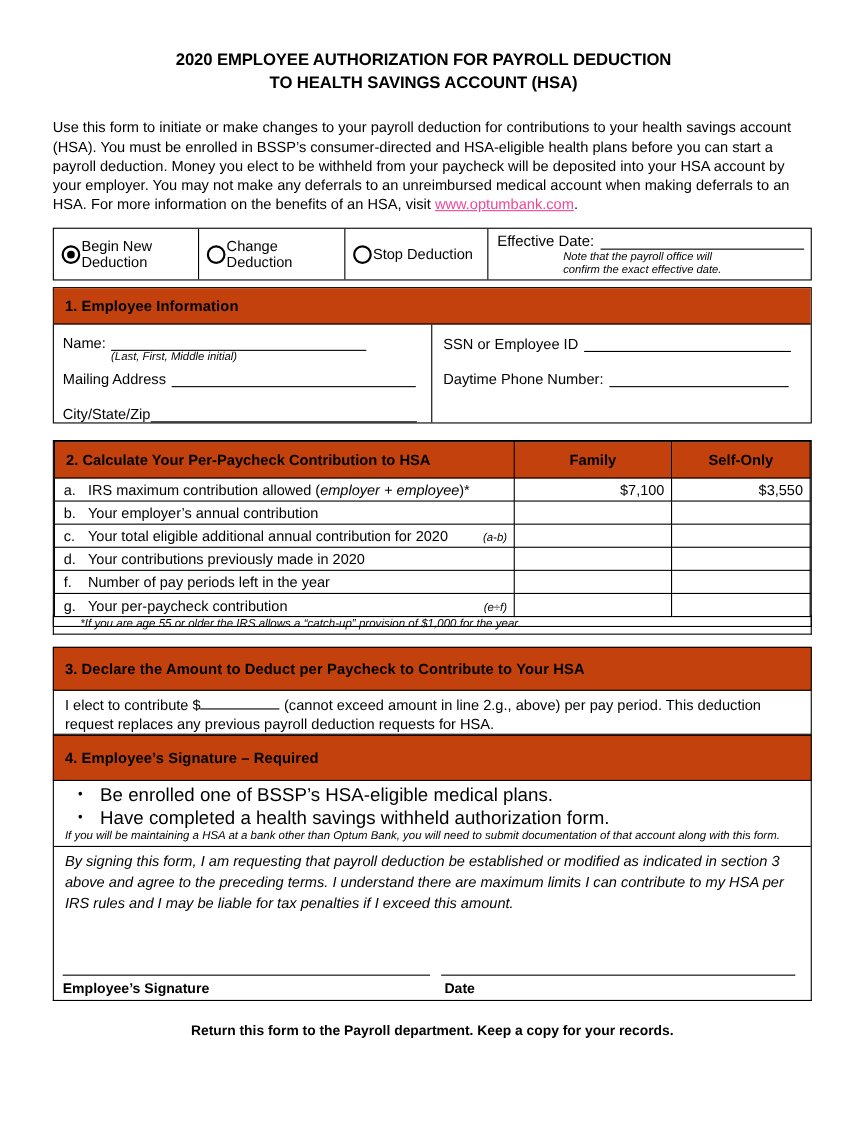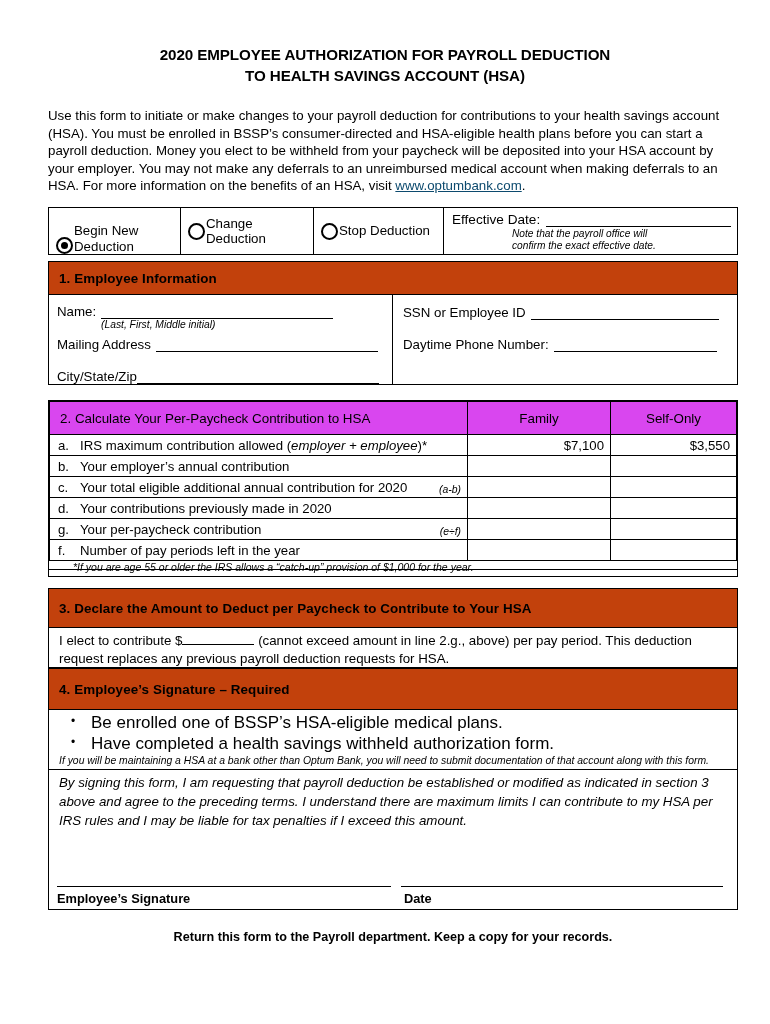--- a/index.html
+++ b/index.html
@@ -44,7 +44,7 @@
     text-align: left;
   }
   .intro a, .link {
-    color: #0c4a6e;
+    color: #ec4899;
   }
 
   

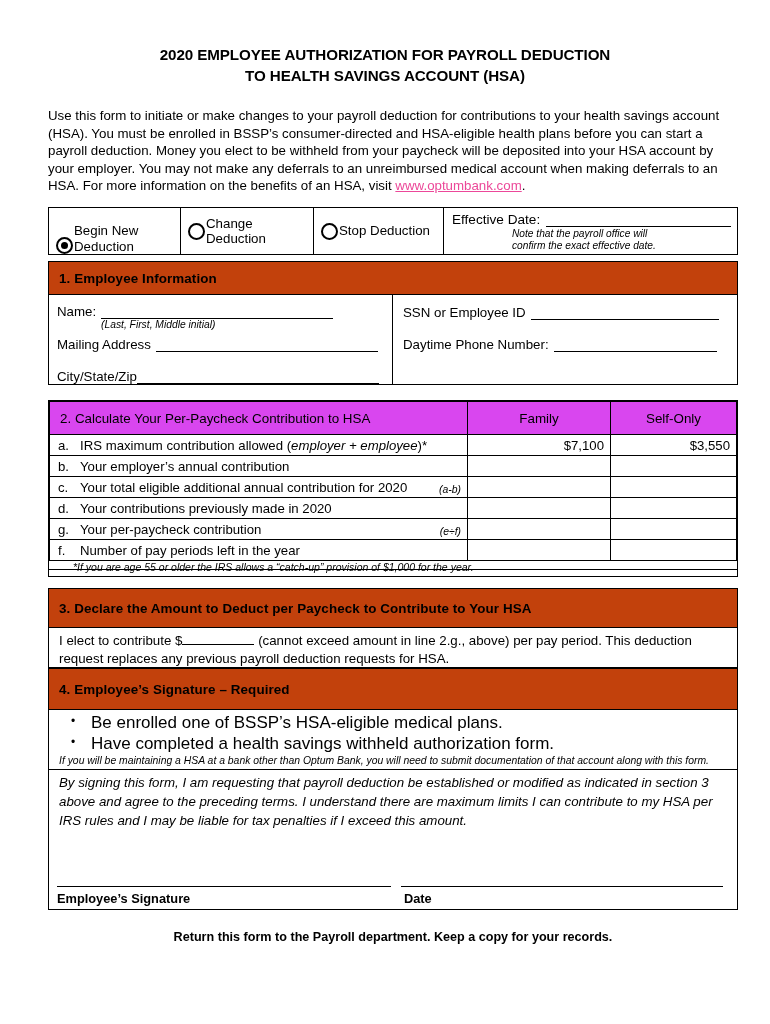--- a/index.html
+++ b/index.html
@@ -337,7 +337,7 @@
   <div class="intro"><span>Use this form to initiate or make changes to your payroll deduction for contributions to your health savings account (HSA). You must be enrolled in BSSP’s consumer-directed and HSA-eligible health plans before you can start a payroll deduction. Money you elect to be withheld from your paycheck will be deposited into your HSA account by your employer.  You may not make any deferrals to an unreimbursed medical account when making deferrals to an HSA.  For more information on the benefits of an HSA, visit </span><a class="link" href="#">www.optumbank.com</a><span>.</span></div>
 
   <div class="box" id="option-row">
-    <div class="opt-cell" style="left:0; width:131px;align-items:flex-end;">
+    <div class="opt-cell" style="left:0; width:131px;">
       <span class="radio checked"></span>
       <span class="opt-label">
         <span>Begin New</span><br>

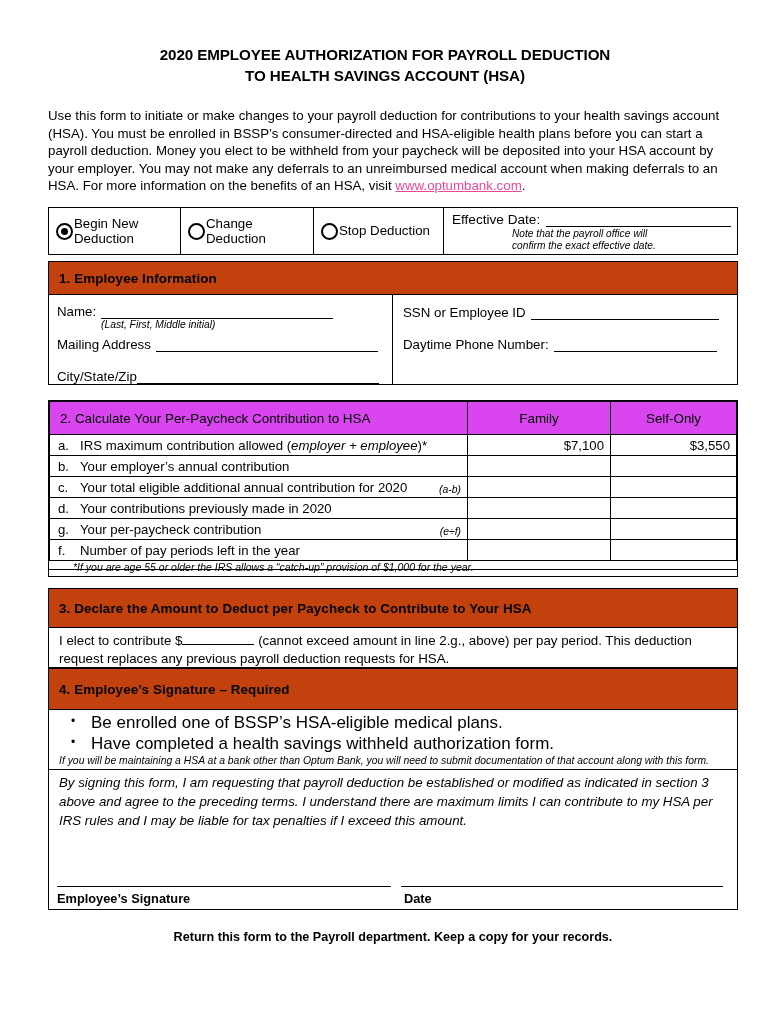--- a/index.html
+++ b/index.html
@@ -189,8 +189,8 @@
     height: 20px;
   }
   .tbl th {
-    background: #d946ef;
-    font-weight: normal;
+    background: #c2410c;
+    font-weight: bold;
     font-size: 13.4px;
     height: 32px;
     text-align: center;

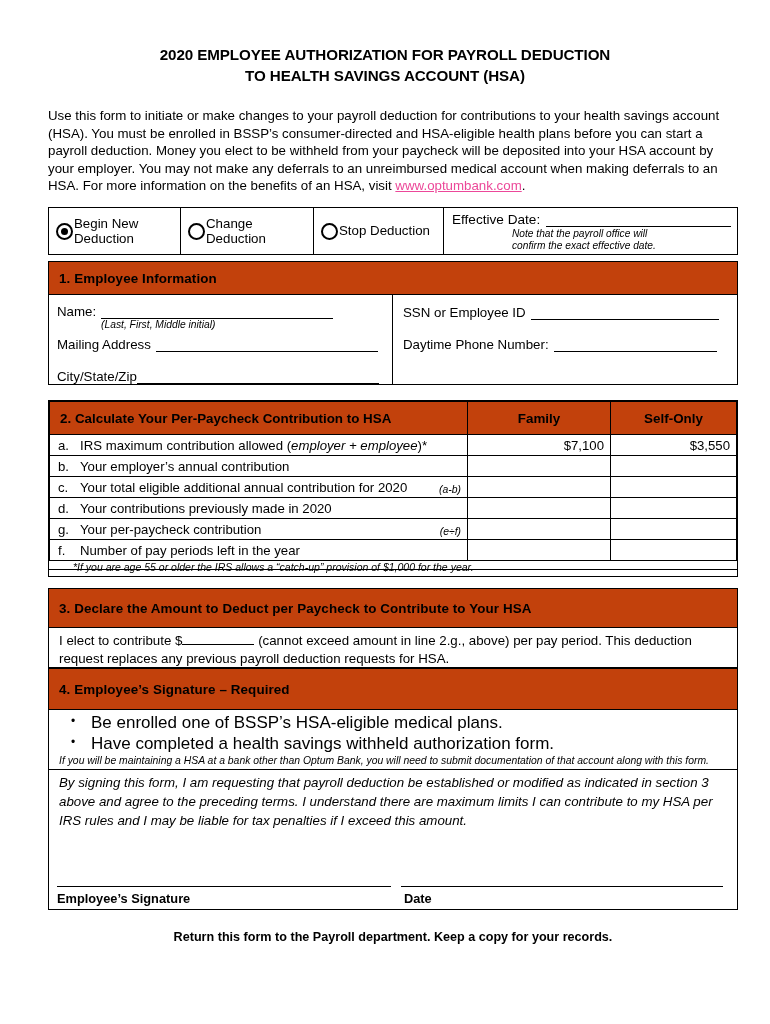--- a/index.html
+++ b/index.html
@@ -429,12 +429,12 @@
             <td class="val"></td>
           </tr>
           <tr>
+            <td class="lbl"><span class="ltr">f.</span>Number of pay periods left in the year</td>
+            <td class="val"></td>
+            <td class="val"></td>
+          </tr>
+          <tr>
             <td class="lbl"><span class="ltr">g.</span>Your per-paycheck contribution<span class="formula">(e÷f)</span></td>
-            <td class="val"></td>
-            <td class="val"></td>
-          </tr>
-          <tr>
-            <td class="lbl"><span class="ltr">f.</span>Number of pay periods left in the year</td>
             <td class="val"></td>
             <td class="val"></td>
           </tr>

